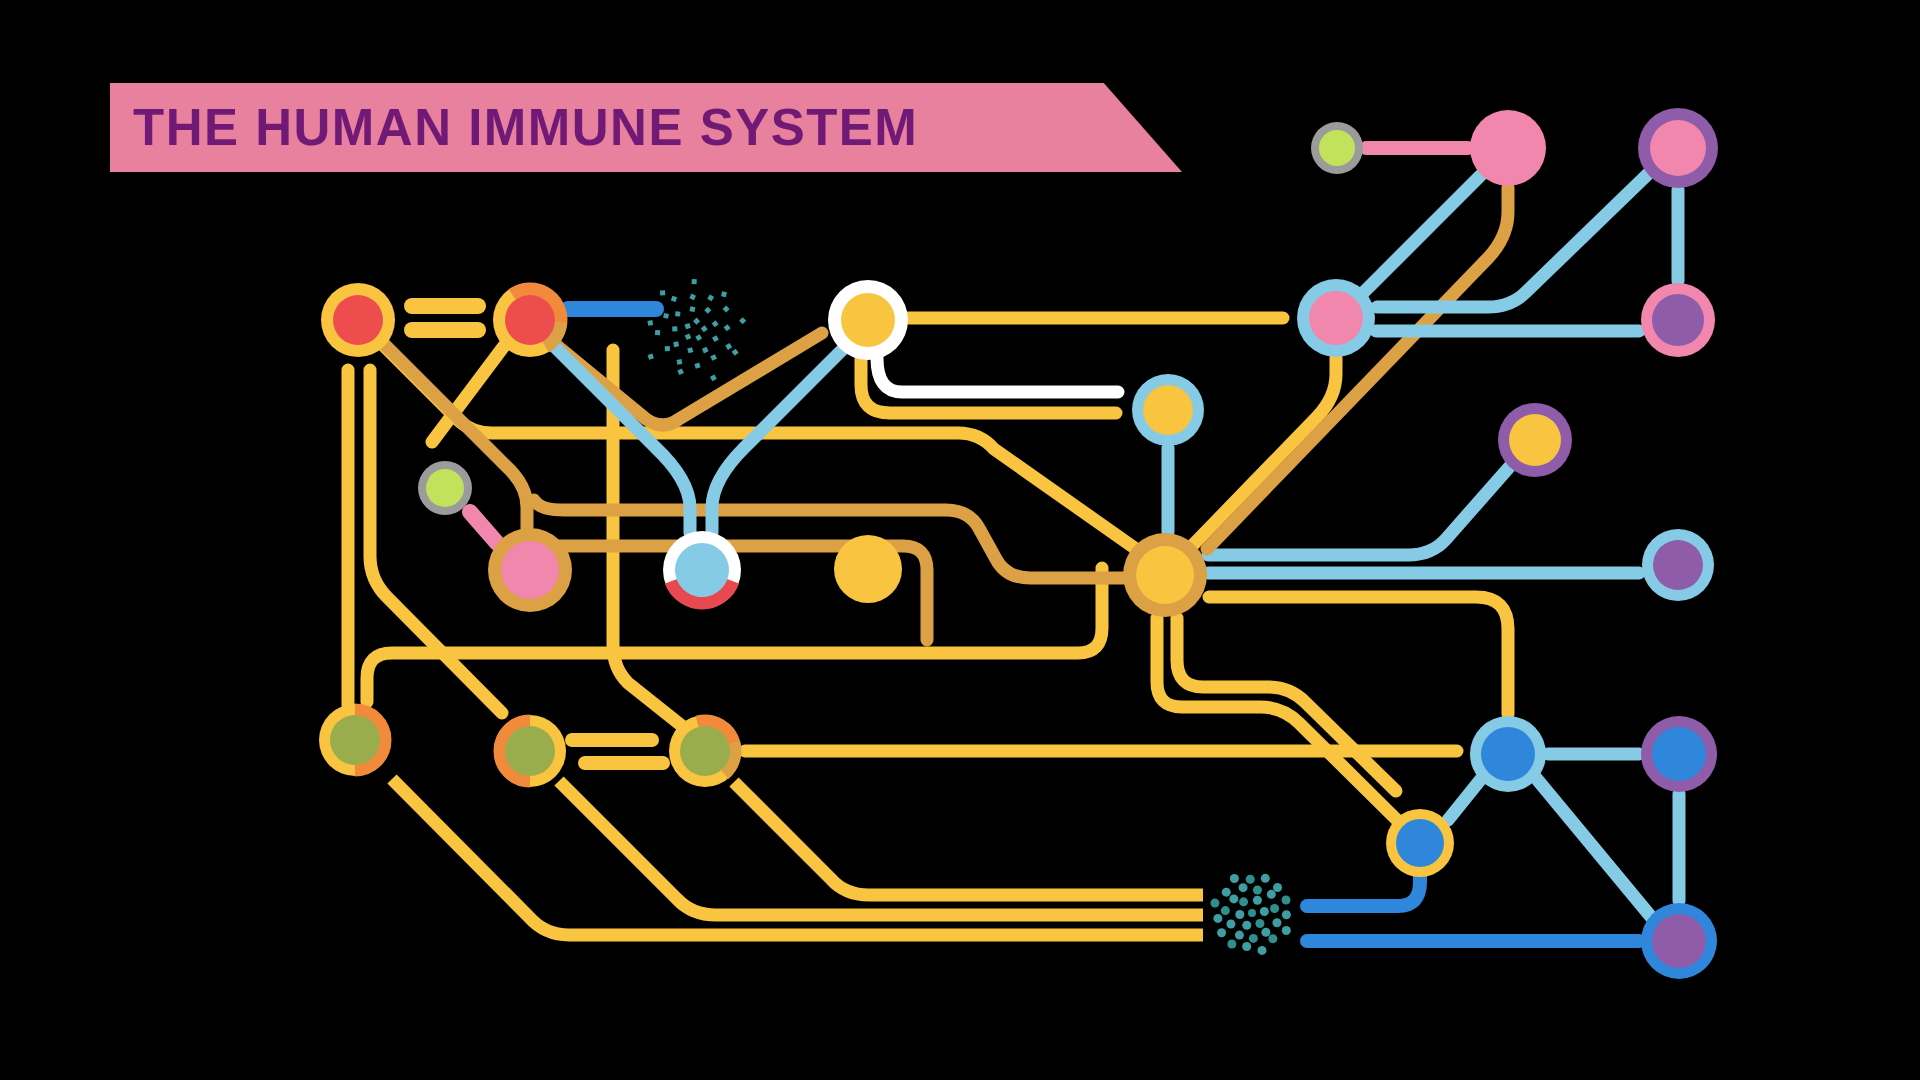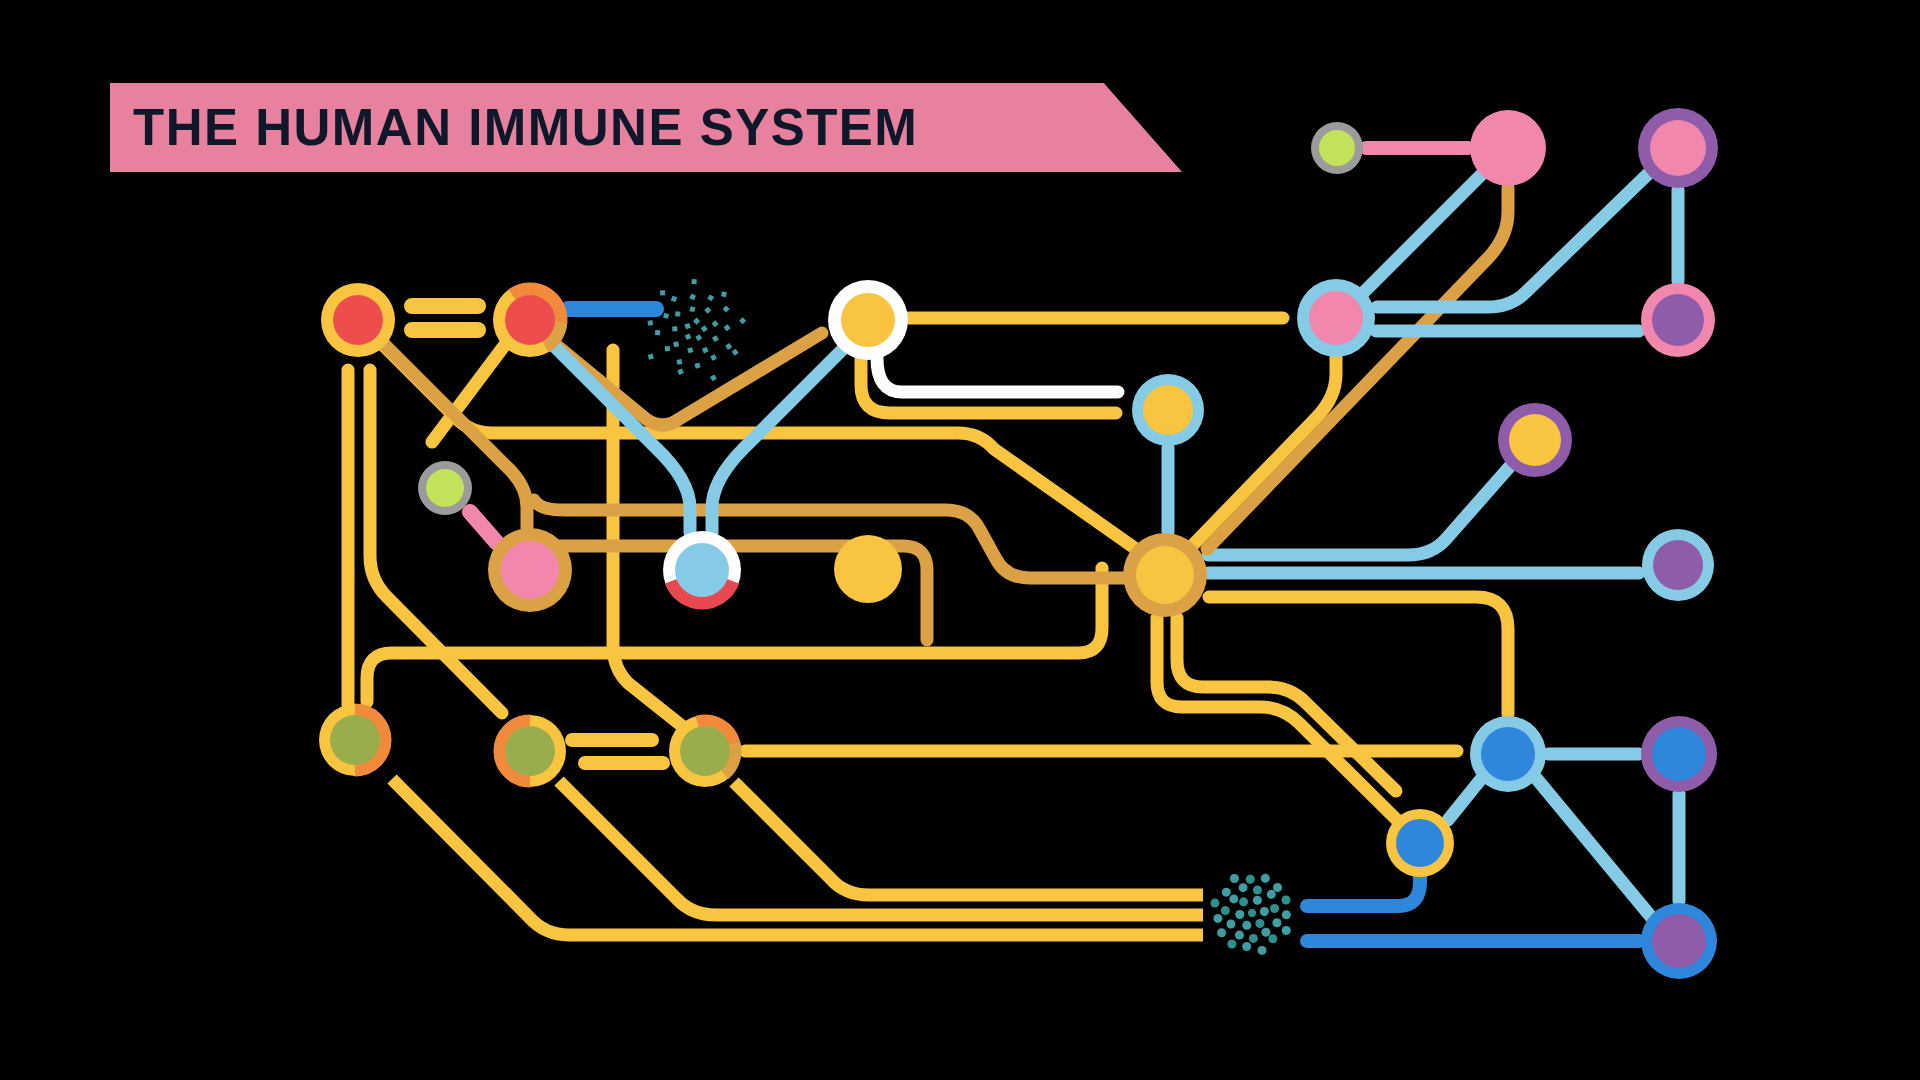--- a/index.html
+++ b/index.html
@@ -231,7 +231,7 @@
       </g>
     </svg>
   <div class="banner" id="banner" style="background: rgb(232, 129, 158);">
-    <span style="color: #0f172a;">THE HUMAN IMMUNE SYSTEM</span>
+    <span style="color: #701a75;">THE HUMAN IMMUNE SYSTEM</span>
   </div>
 </div>
 

